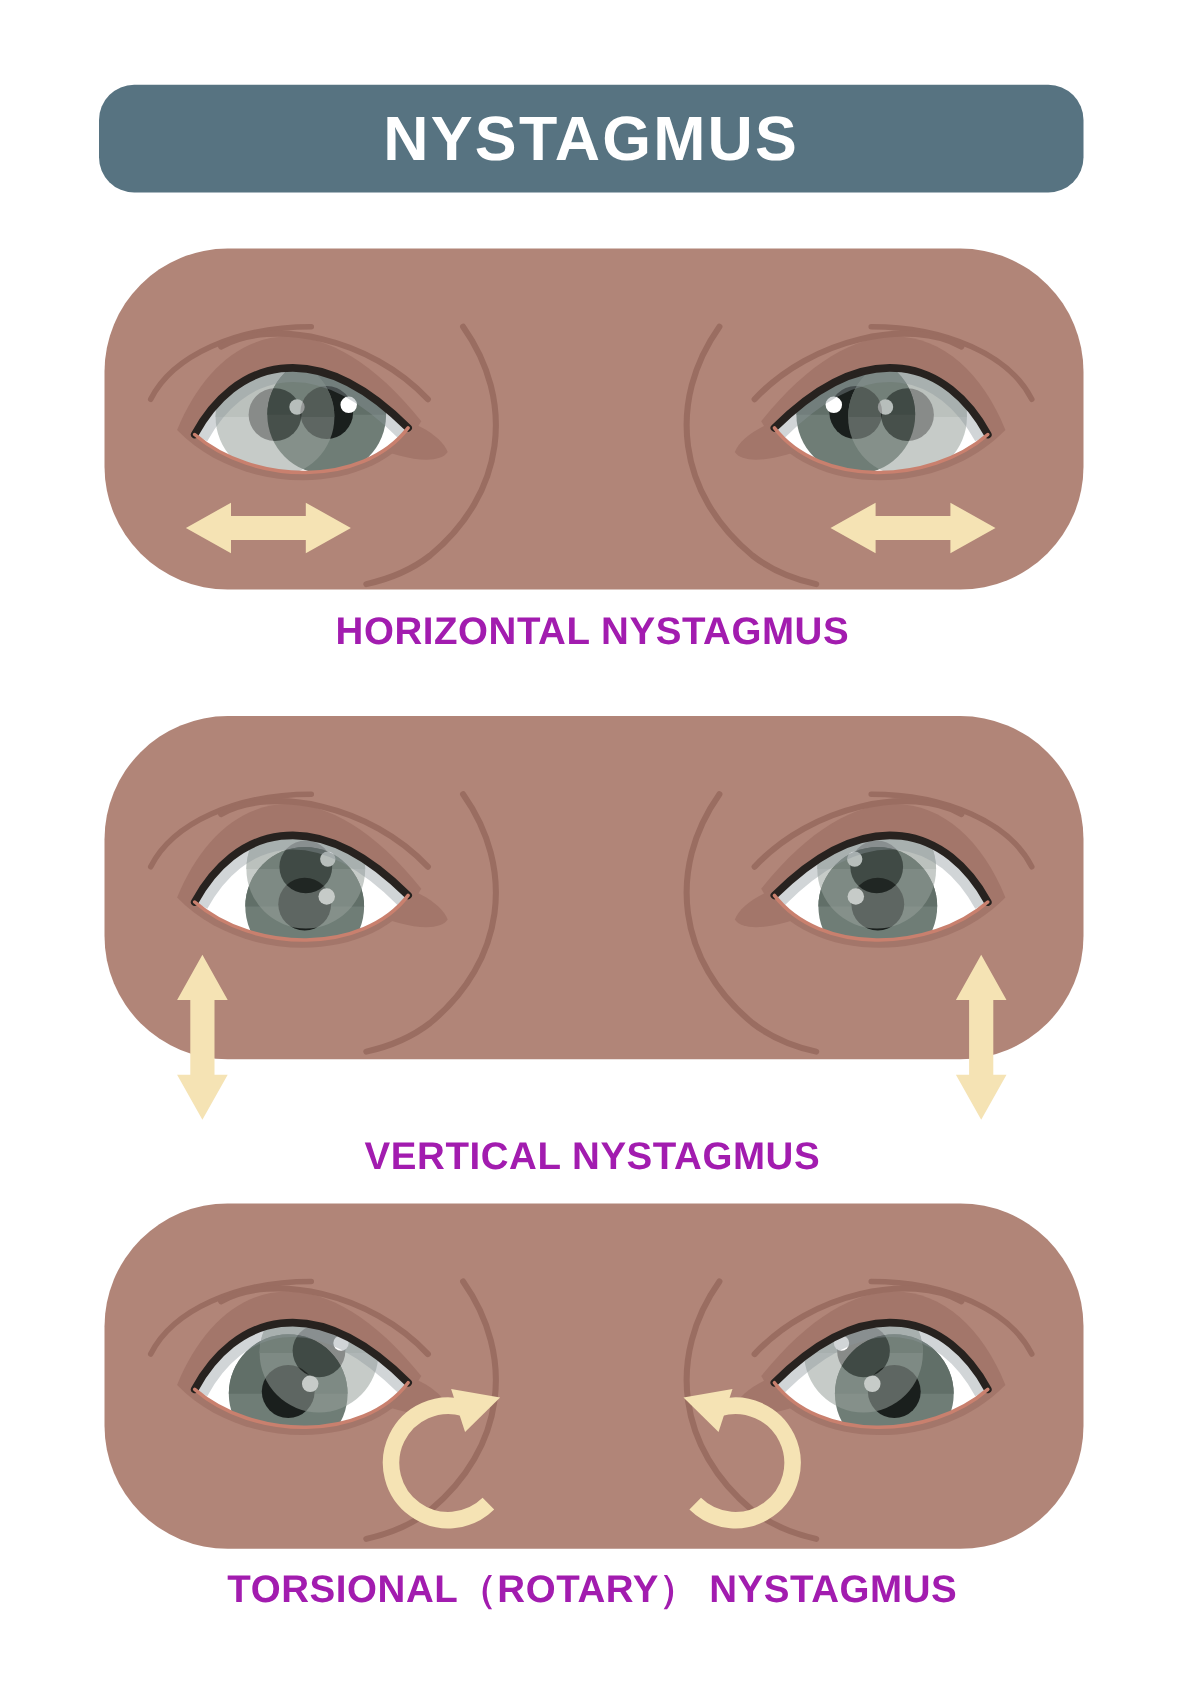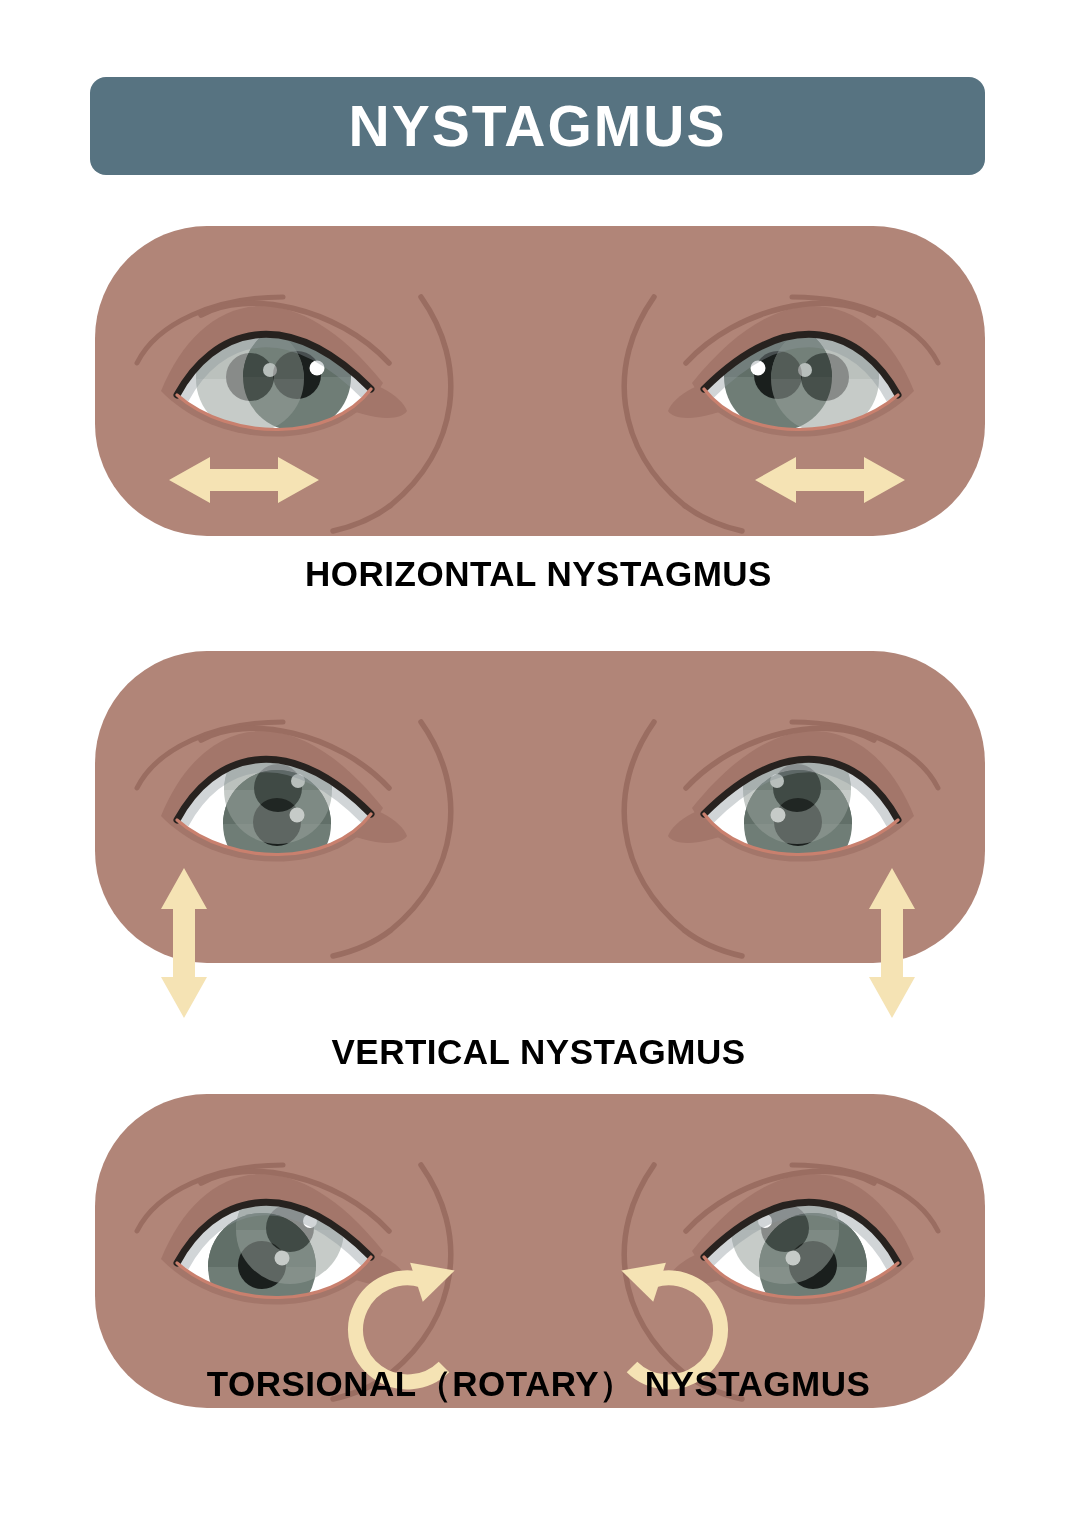--- a/index.html
+++ b/index.html
@@ -9,7 +9,7 @@
   }
   .title-bar{
     position:absolute;left:90px;top:77px;width:895px;height:98px;
-    background:#577381;border-radius:16px;
+    background:#577381;border-radius:32px;
     display:flex;align-items:center;justify-content:center;
   }
   .title-bar span{

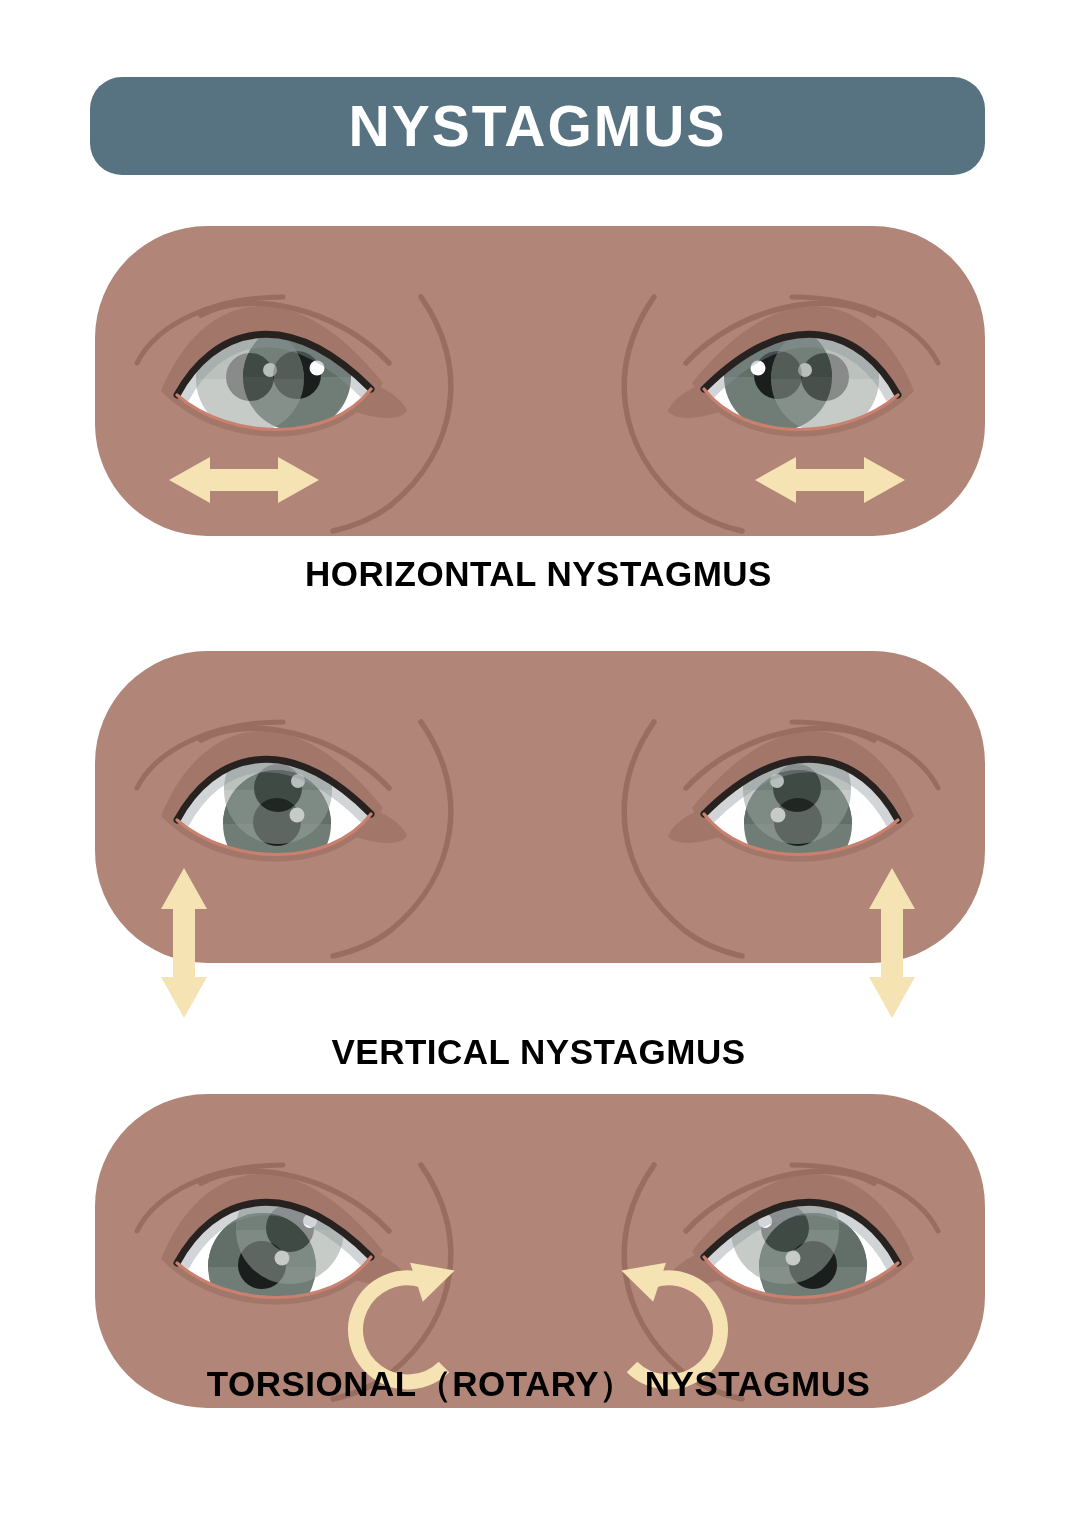--- a/index.html
+++ b/index.html
@@ -18,7 +18,7 @@
   .canvas{position:absolute;left:0;top:0;}
   .caption{
     position:absolute;left:0;right:0;text-align:center;
-    color:#000000;font-size:35px;font-weight:bold;letter-spacing:0.5px;
+    color:#a21caf;font-size:35px;font-weight:bold;letter-spacing:0.5px;
   }
   .caption-1{top:554px;}
   .caption-2{top:984px;margin-top:48px;}

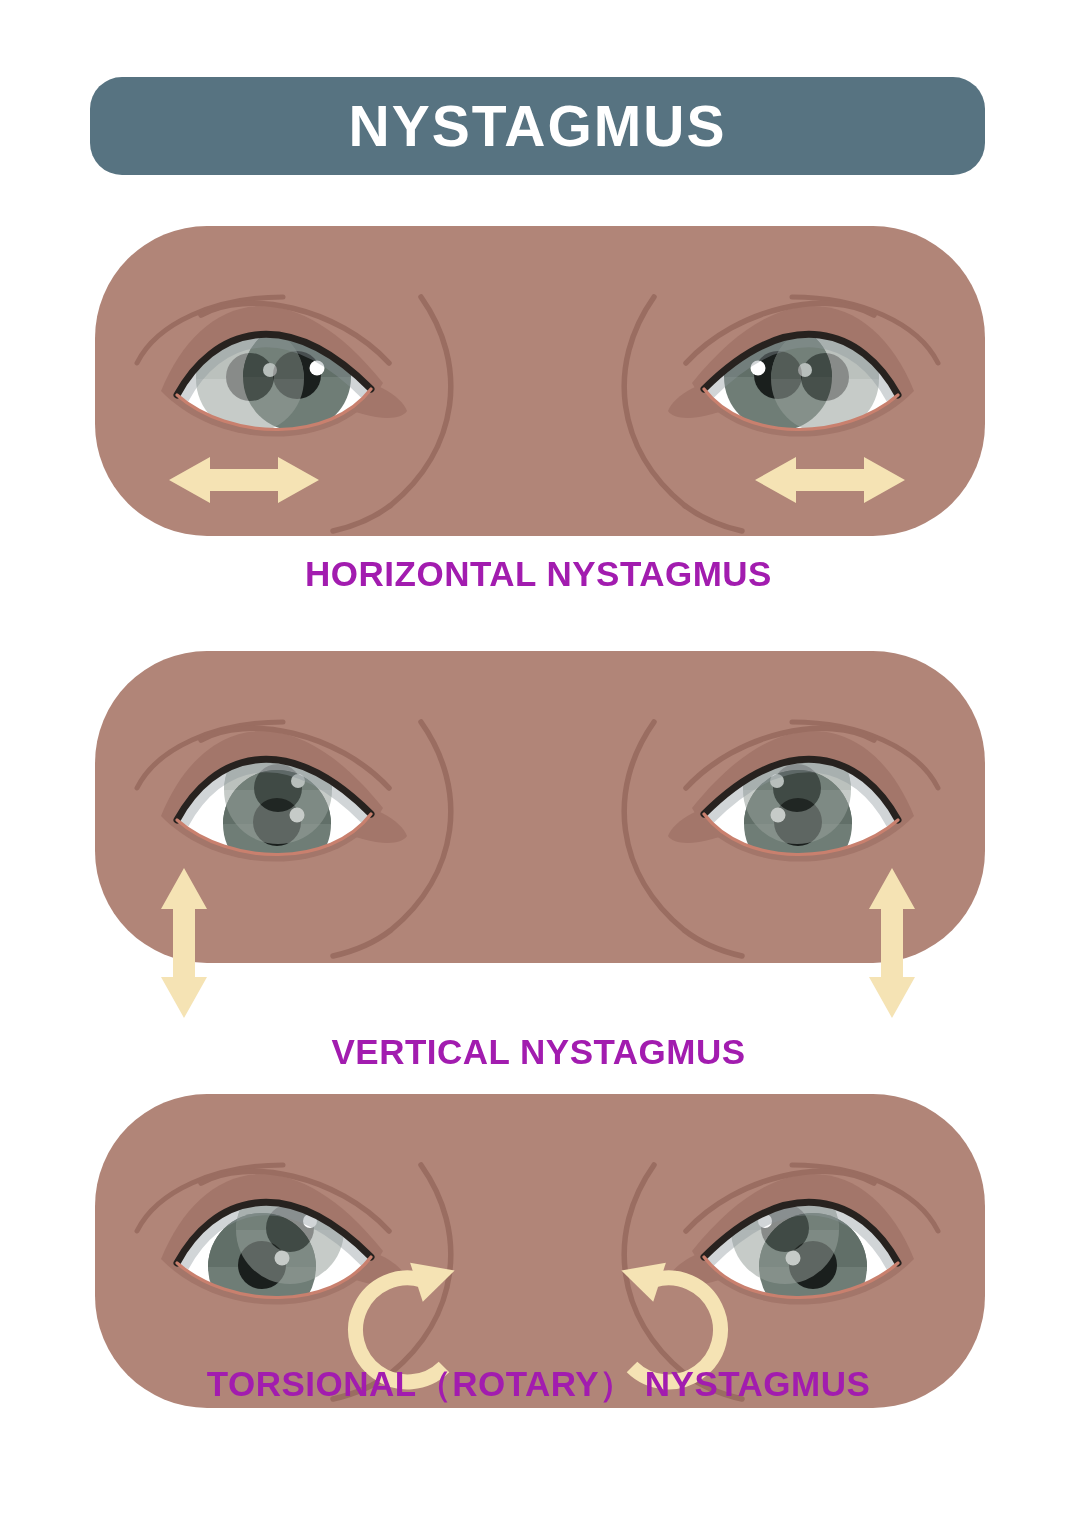--- a/index.html
+++ b/index.html
@@ -22,7 +22,7 @@
   }
   .caption-1{top:554px;}
   .caption-2{top:984px;margin-top:48px;}
-  .caption-3{top:1361px;}
+  .caption-3{top:1421px;}
 </style>
 </head>
 <body>

